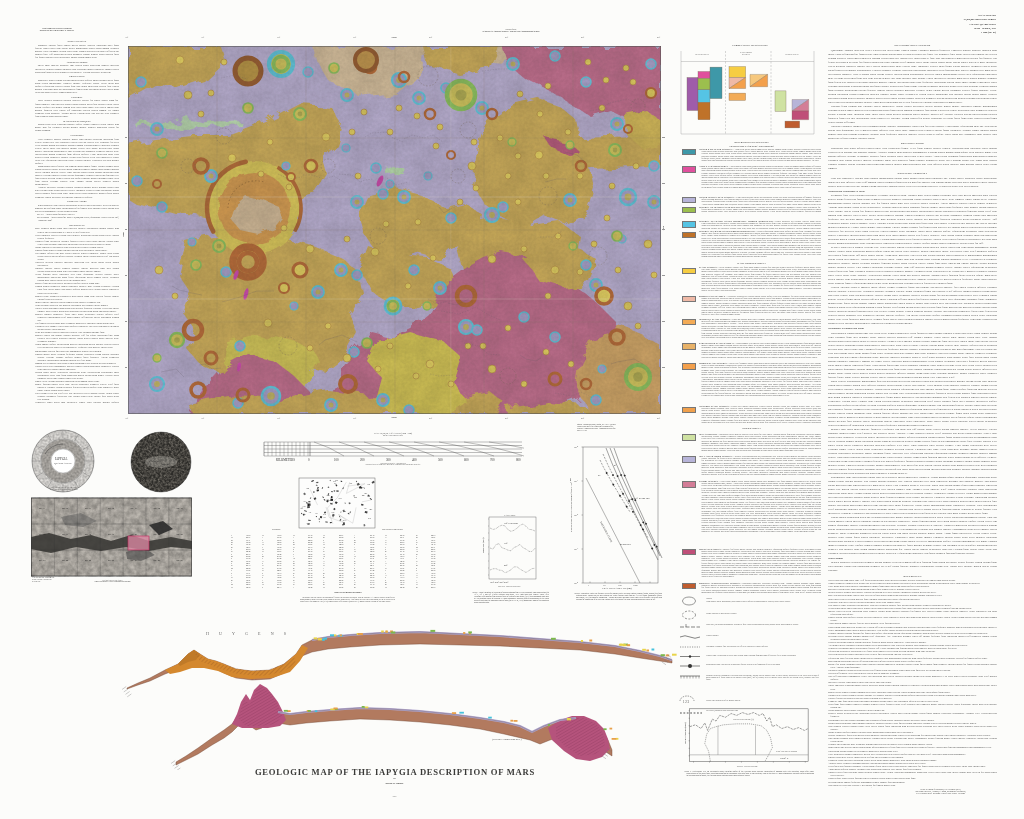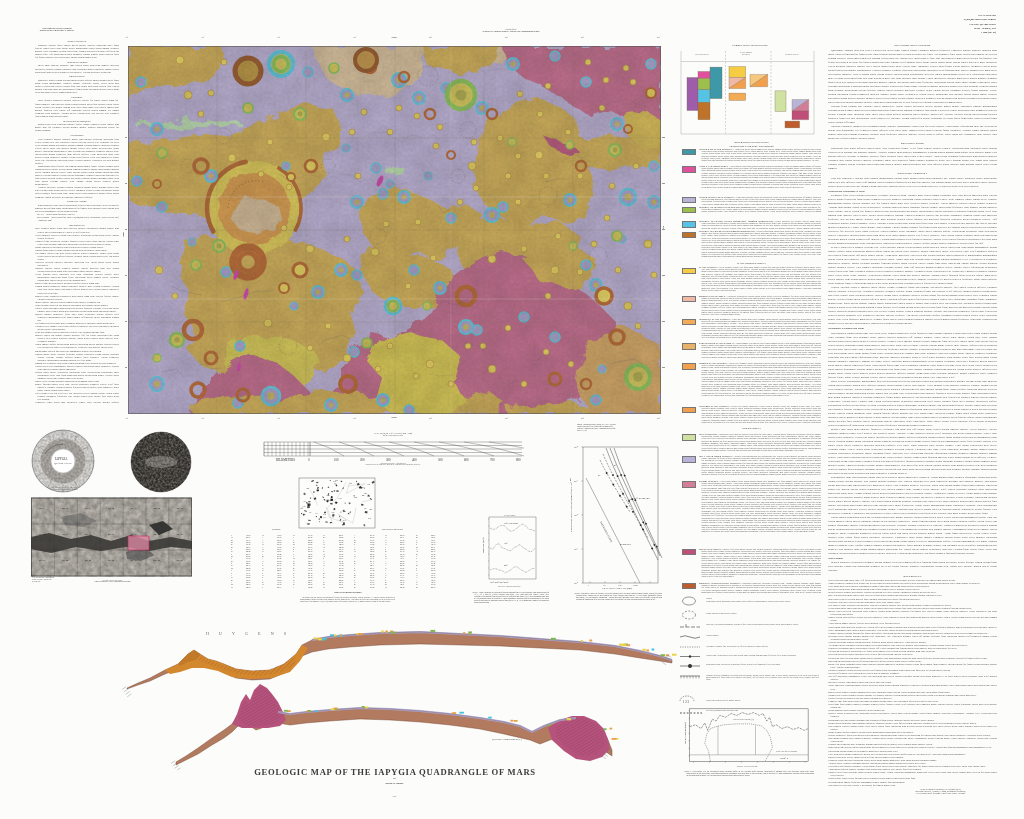--- a/index.html
+++ b/index.html
@@ -1891,7 +1891,7 @@
     <text x="372" y="112" font-size="2.6" fill="#444" font-family="Liberation Serif">(Vertical  Exaggeration  25:1)</text>
   </svg>
 
-<div class="ab" style="left:120px;top:766.5px;width:550px;text-align:center;font-size:8.6px;font-weight:bold;letter-spacing:0.75px;color:#3a3a38;font-family:'Liberation Serif',serif">GEOLOGIC MAP OF THE IAPYGIA QUADRANGLE OF MARS</div>
+<div class="ab" style="left:120px;top:766.5px;width:550px;text-align:center;font-size:8.6px;font-weight:bold;letter-spacing:0.75px;color:#3a3a38;font-family:'Liberation Serif',serif">GEOLOGIC MAP OF THE IAPYGIA DESCRIPTION OF MARS</div>
 
 <div class="sc" style="left:378px;top:777px;width:132px;">
     <div style="font-size:8px;text-align:center;font-weight:bold;color:#3a3a38">By</div>

